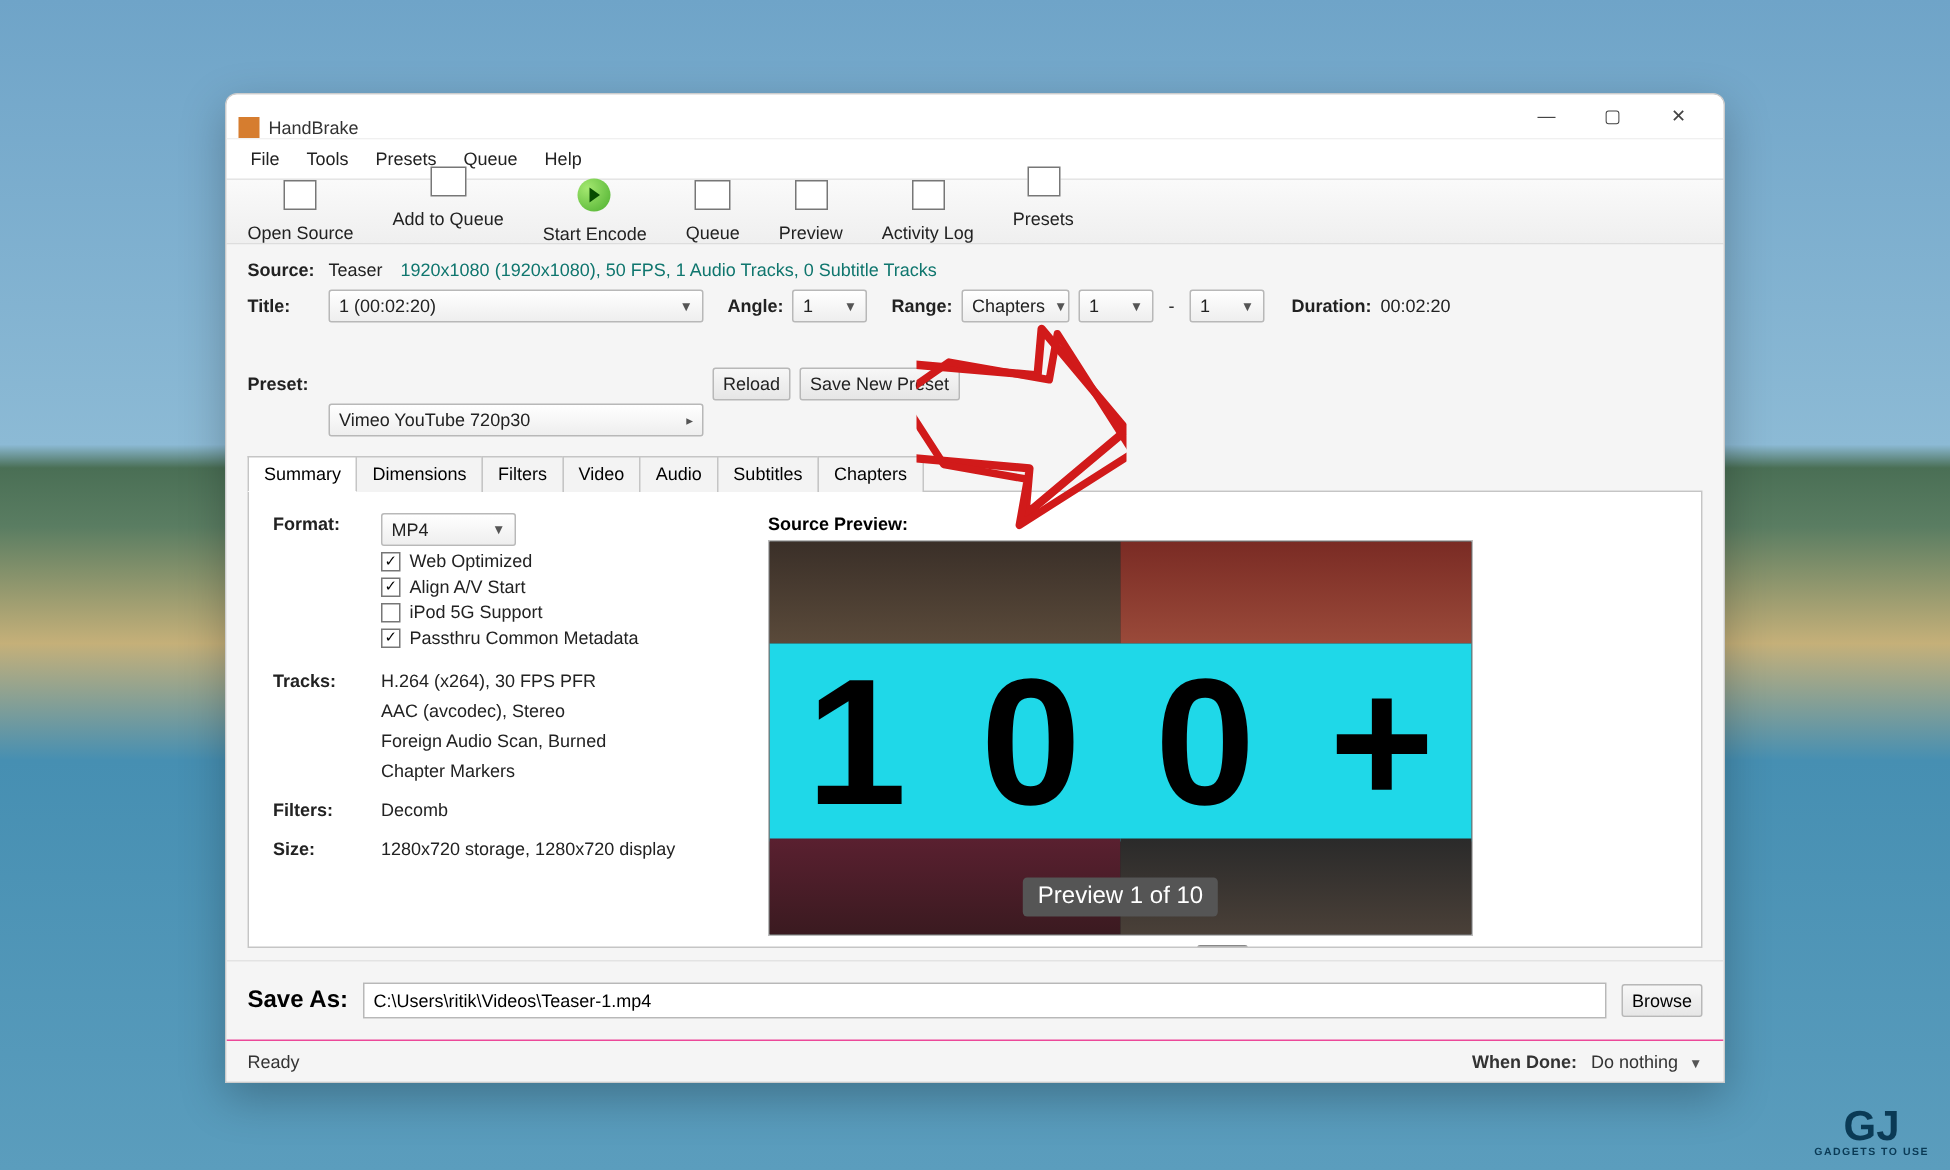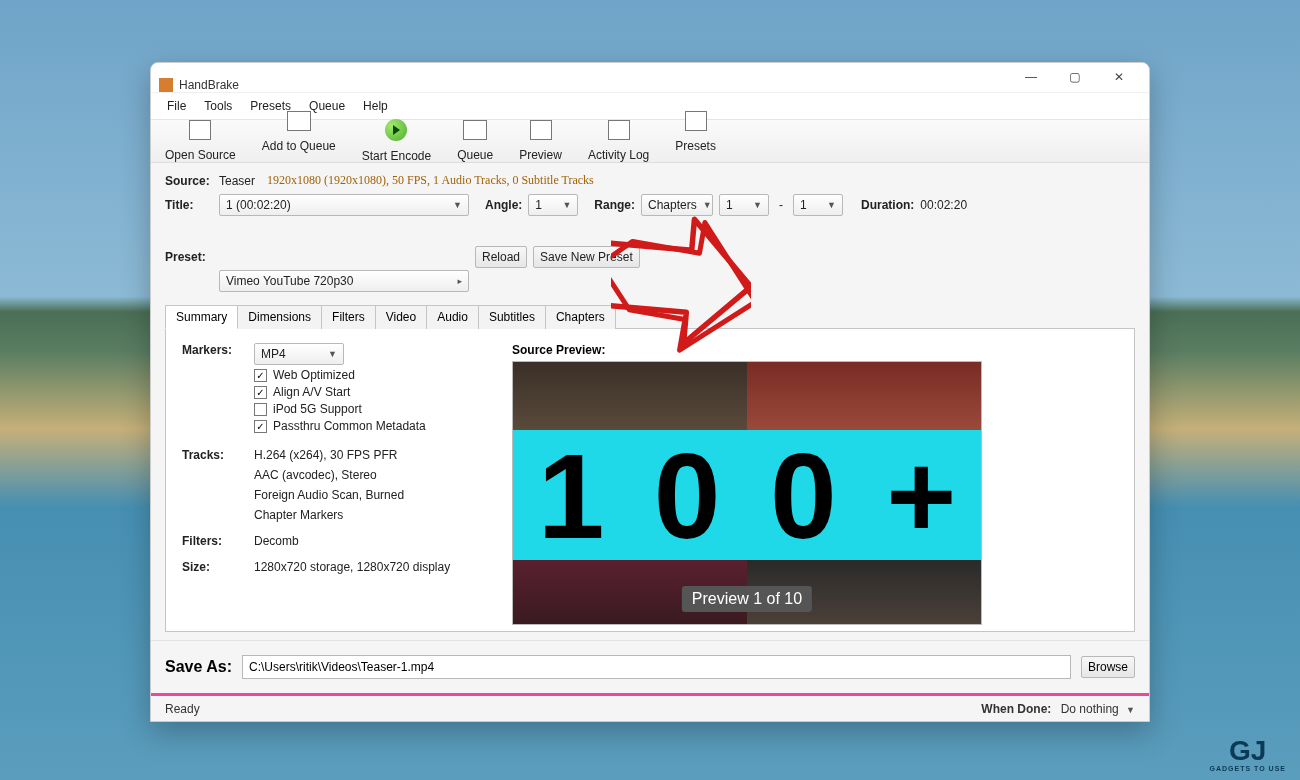--- a/index.html
+++ b/index.html
@@ -155,7 +155,7 @@
     <div class="row">
       <span class="lbl">Source:</span>
       <span style="margin-right:6px;">Teaser</span>
-      <span style="color:#a16207;font-family:Liberation Serif, serif;">1920x1080 (1920x1080), 50 FPS, 1 Audio Tracks, 0 Subtitle Tracks</span>
+      <span style="color:#0f766e;">1920x1080 (1920x1080), 50 FPS, 1 Audio Tracks, 0 Subtitle Tracks</span>
     </div>
 
     <div class="row">

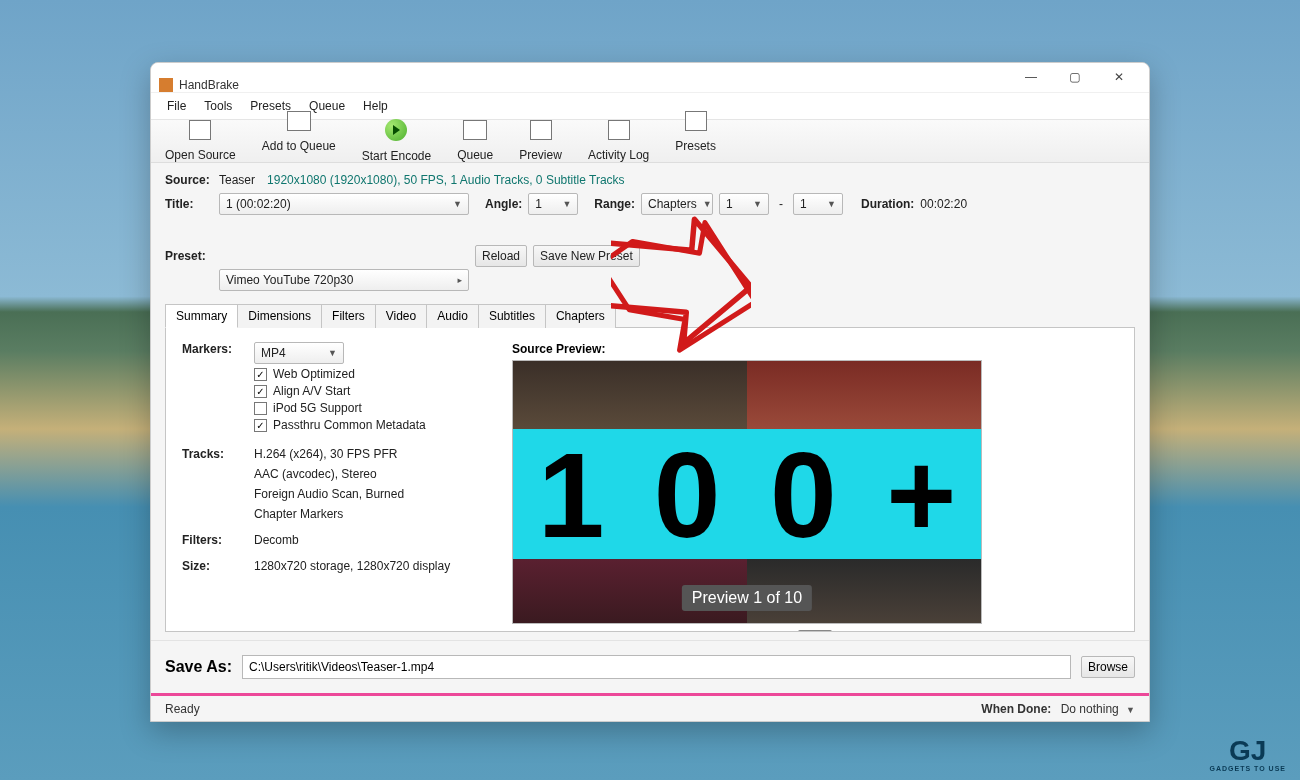--- a/index.html
+++ b/index.html
@@ -211,7 +211,7 @@
       <div class="leftcol">
 
         <div class="kv">
-          <div class="k">Markers:</div>
+          <div class="k">Format:</div>
           <div class="v">
             <div class="select" style="width:90px;">
               <span class="sv">MP4</span>

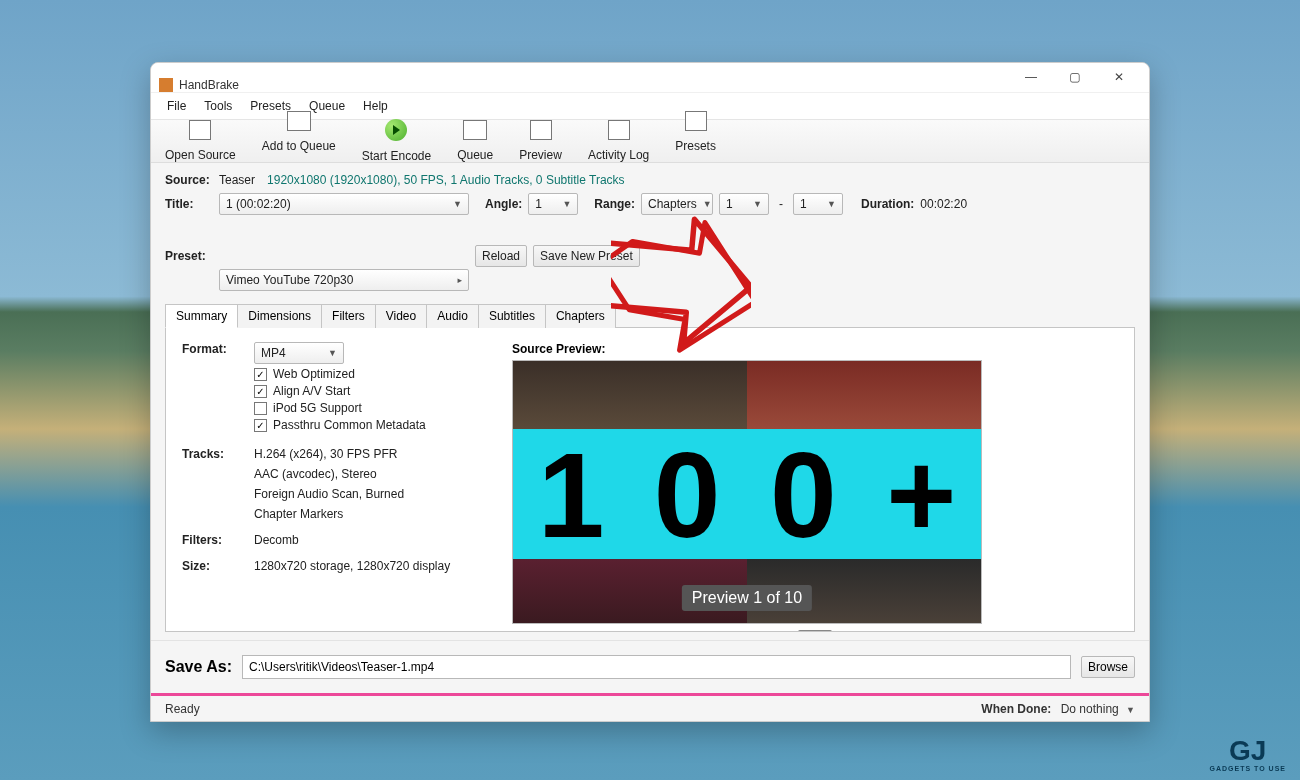--- a/index.html
+++ b/index.html
@@ -83,7 +83,7 @@
 .saveas-row { display: flex; align-items: center; gap: 10px; padding: 14px 14px; border-top: 1px solid #e3e3e3; background: #f5f5f5; }
 .saveas-row .field { flex: 1; }
 .saveas-row input { width: 100%; padding: 4px 6px; font-size: 12px; border: 1px solid #b8b8b8; background: #fff; }
-.statusbar { height: 28px; display: flex; align-items: center; padding: 0 14px; font-size: 12px; color: #333; border-top: 3px solid #ec4899; background: #f5f5f5; }
+.statusbar { height: 28px; display: flex; align-items: center; padding: 0 14px; font-size: 12px; color: #333; border-top: 1px solid #ec4899; background: #f5f5f5; }
 .statusbar .right { margin-left: auto; }
 .arrow {
   position: absolute; top: 140px; left: 460px; width: 140px; height: 230px; pointer-events: none; z-index: 50;

